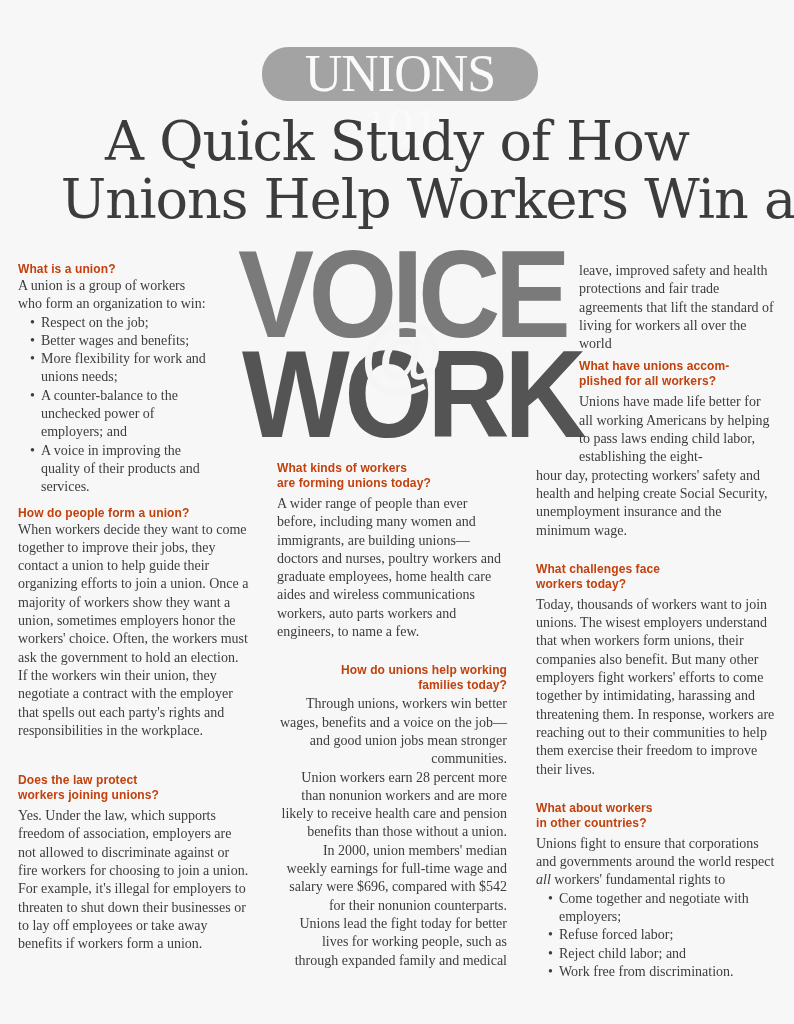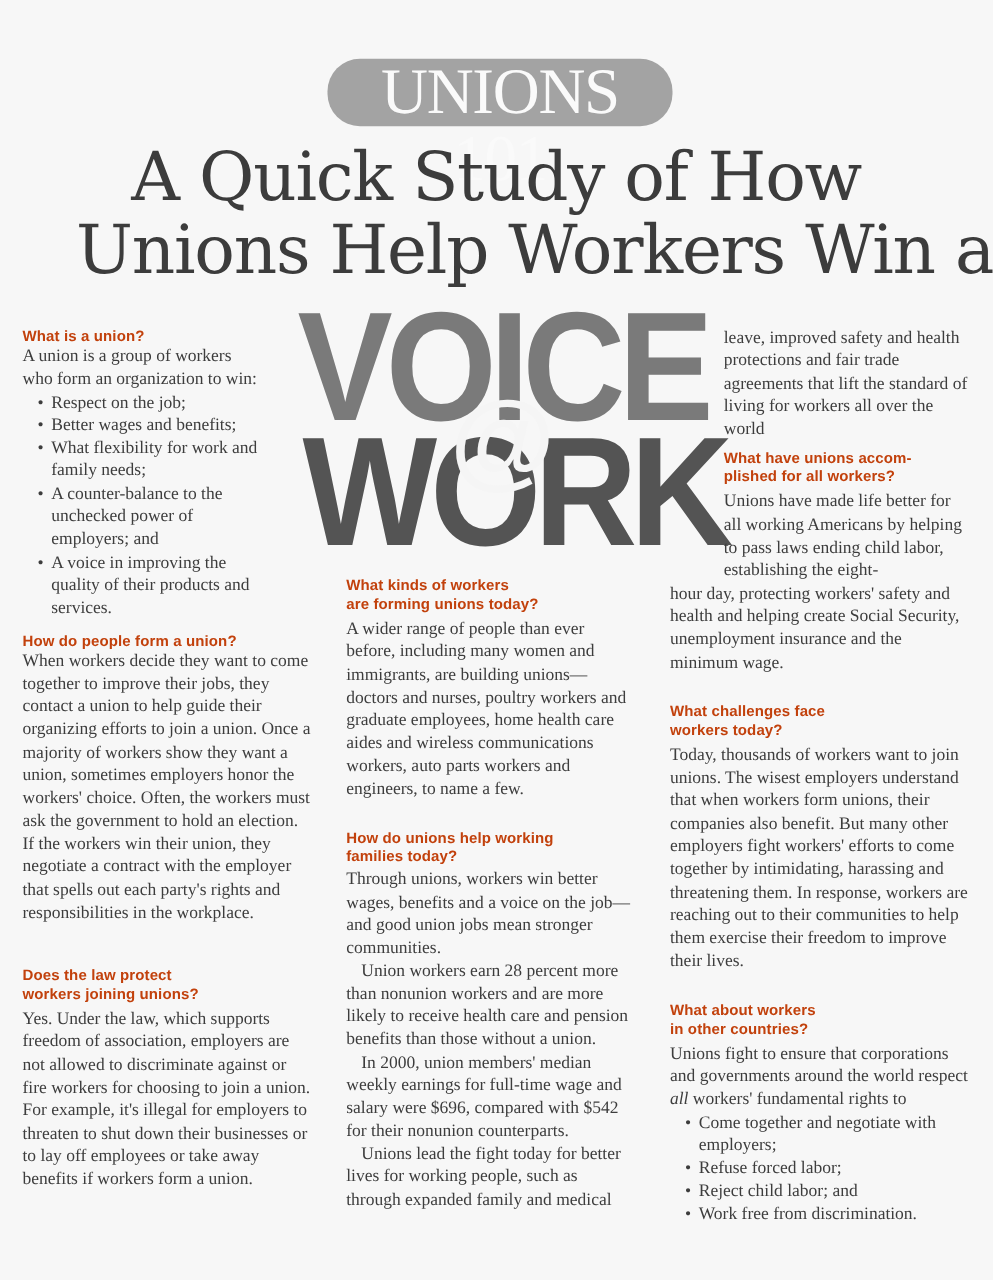--- a/index.html
+++ b/index.html
@@ -45,7 +45,7 @@
     <ul>
       <li>Respect on the job;</li>
       <li>Better wages and benefits;</li>
-      <li style="width:180px">What flexibility for work and family needs;</li>
+      <li style="width:180px">More flexibility for work and unions needs;</li>
       <li style="width:150px">A counter-balance to the unchecked power of employers; and</li>
       <li style="width:170px">A voice in improving the quality of their products and services.</li>
     </ul>

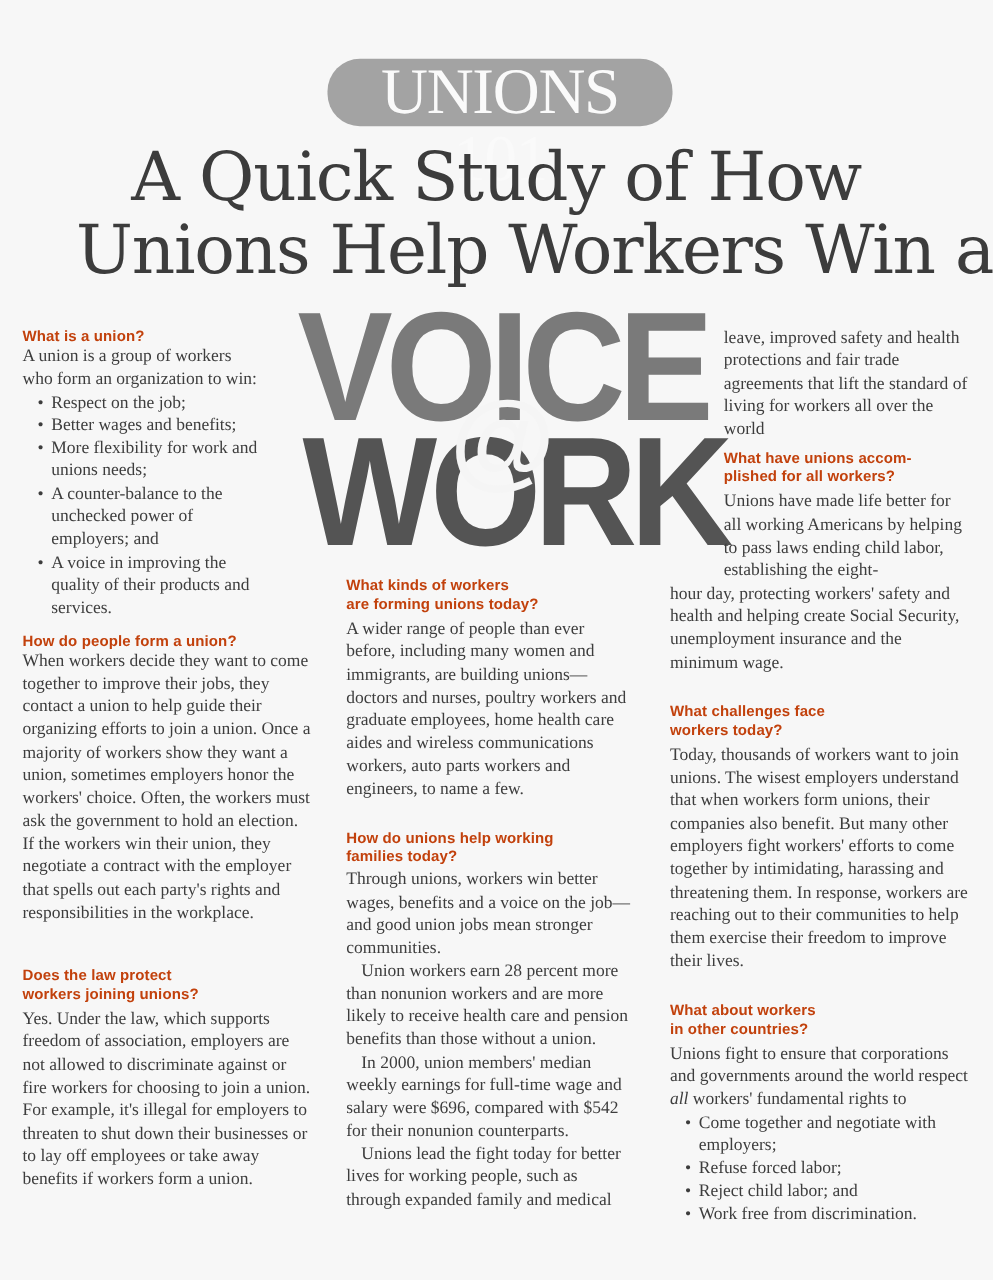--- a/index.html
+++ b/index.html
@@ -65,7 +65,7 @@
     <p class="h"><span>What kinds of workers</span><br><span>are forming unions today?</span></p>
     <p style="margin-top:4px;">A wider range of people than ever before, including many women and immigrants, are building unions—doctors and nurses, poultry workers and graduate employees, home health care aides and wireless communications workers, auto parts workers and engineers, to name a few.</p>
   </div>
-  <div style="margin-top:22px;">
+  <div style="margin-top:22px;text-align:right;">
     <p class="h"><span>How do unions help working</span><br><span>families today?</span></p>
     <p style="margin-top:2px;">Through unions, workers win better wages, benefits and a voice on the job—and good union jobs mean stronger communities.</p>
     <p class="indent">Union workers earn 28 percent more than nonunion workers and are more likely to receive health care and pension benefits than those without a union.</p>

